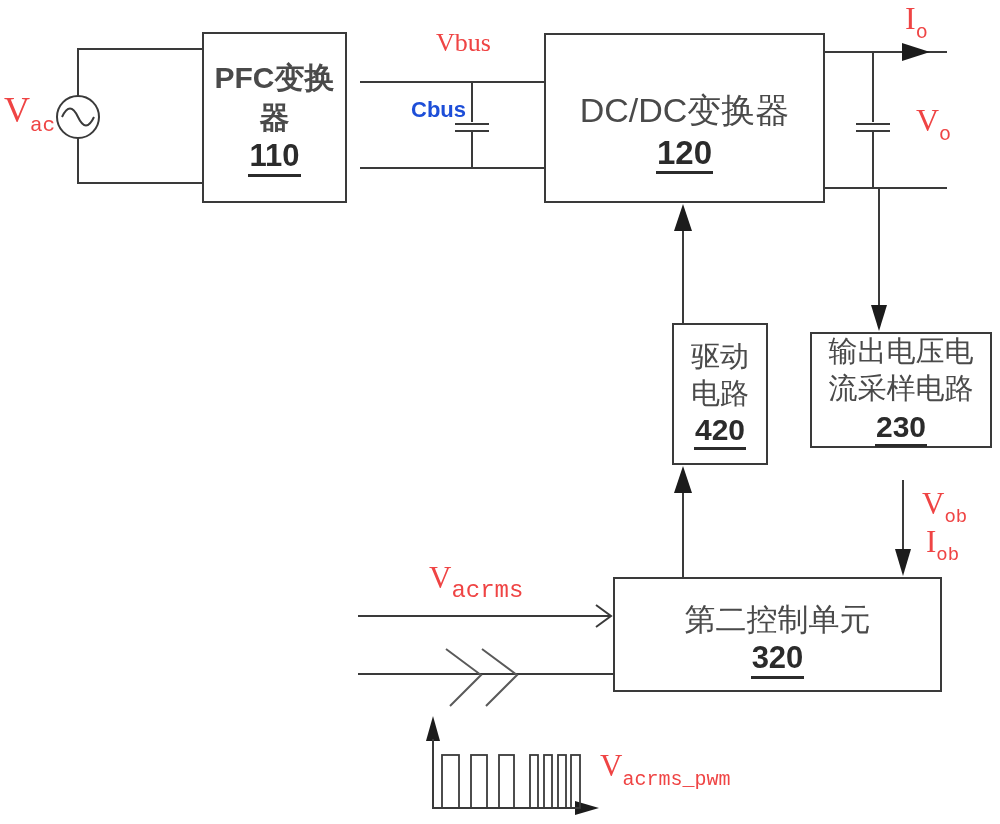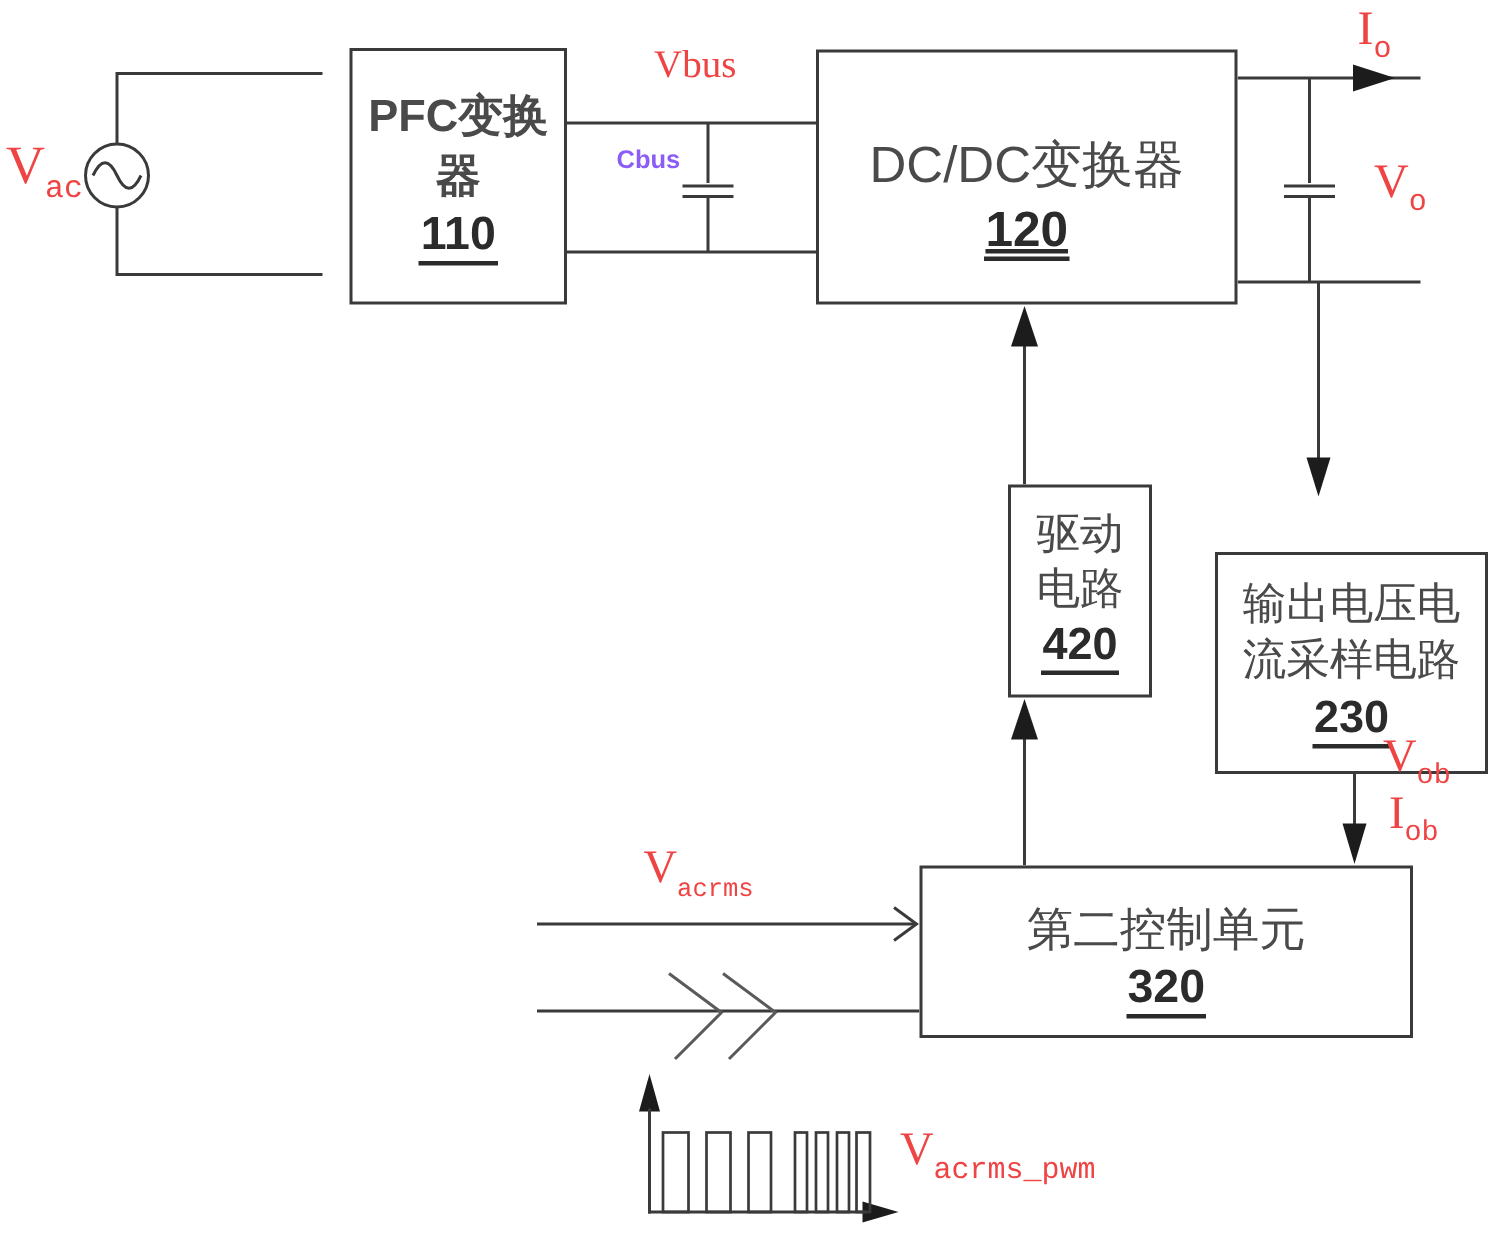--- a/index.html
+++ b/index.html
@@ -20,7 +20,7 @@
     font-family:"Liberation Sans",sans-serif;font-weight:bold;color:#2b2b2b;
     border-bottom:3px solid #2b2b2b;line-height:1.05;padding:0 1px 1px 1px;
   }
-  #block-pfc{left:233px;top:32px;width:145px;height:171px;}
+  #block-pfc{left:202px;top:32px;width:145px;height:171px;}
   #block-pfc .title{width:128px;font-size:30px;line-height:40px;font-weight:600;}
   #block-pfc .ref{font-size:31px;margin-top:2px;text-align:center;}
 

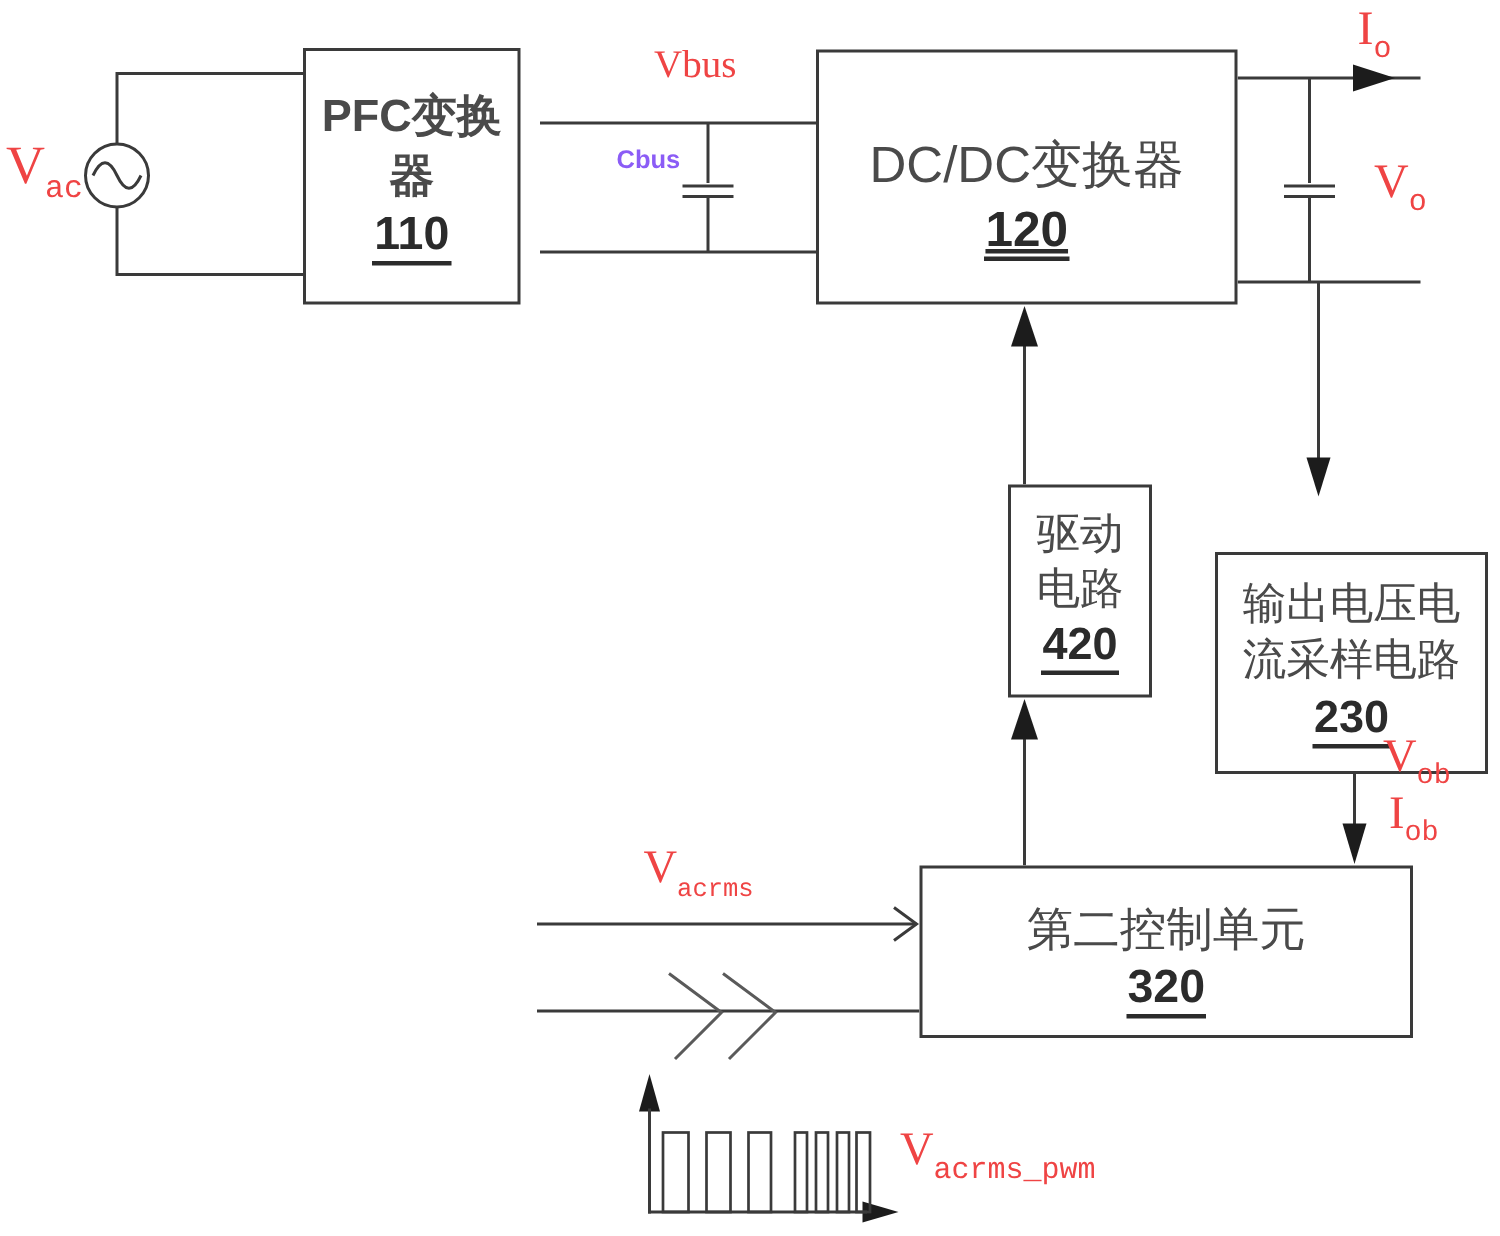--- a/index.html
+++ b/index.html
@@ -47,7 +47,7 @@
   #lbl-vac{left:4px;top:92px;}
   #lbl-vbus{left:436px;top:28px;font-size:26px;}
   #lbl-cbus{left:411px;top:97px;font-family:"Liberation Sans",sans-serif;
-            font-size:17px;font-weight:600;color:#8b5cf6;}
+            font-size:22px;font-weight:600;color:#1d4ed8;}
   #lbl-io{left:905px;top:2px;}
   #lbl-vo{left:916px;top:104px;}
   #lbl-vob{left:922px;top:488px;}

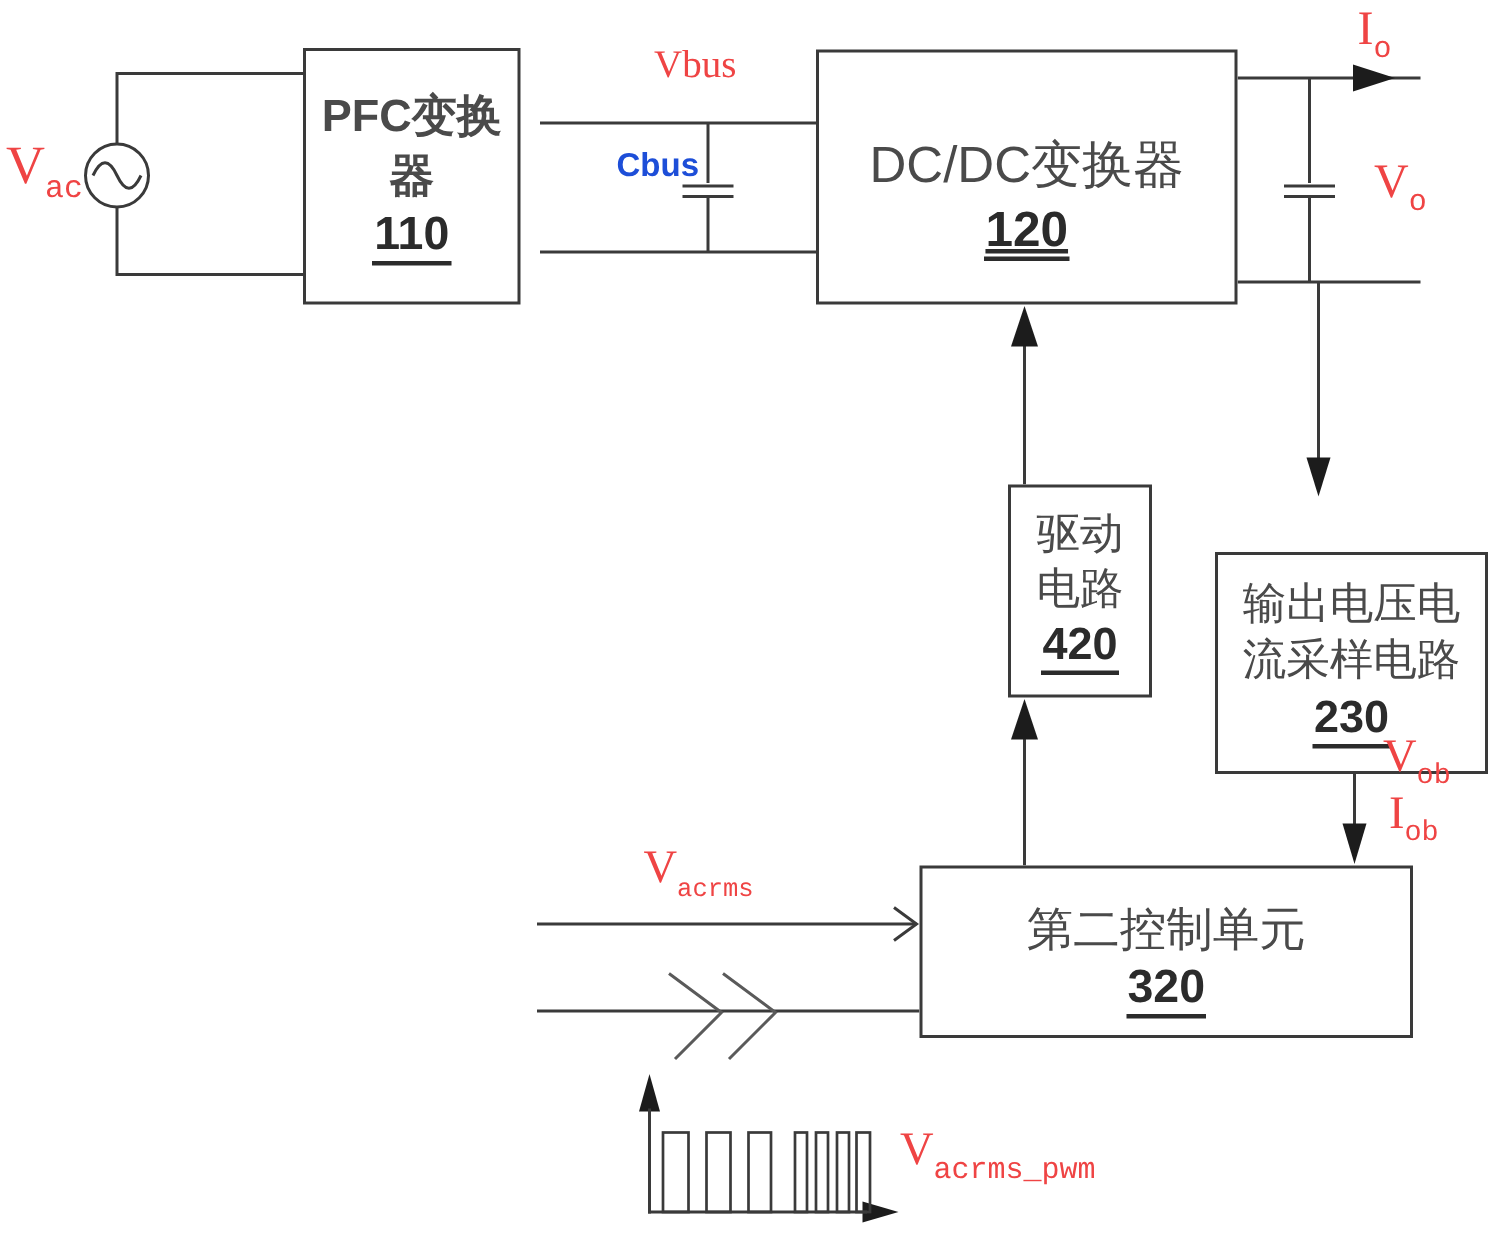--- a/index.html
+++ b/index.html
@@ -26,7 +26,7 @@
 
   #block-dcdc{left:544px;top:33px;width:281px;height:170px;padding-top:26px;}
   #block-dcdc .title{font-size:34px;line-height:44px;font-weight:400;}
-  #block-dcdc .ref{font-size:33px;margin-top:4px;text-decoration:underline;}
+  #block-dcdc .ref{font-size:33px;margin-top:4px;}
 
   #block-drive{left:636px;top:323px;width:96px;height:142px;margin-left:36px;}
   #block-drive .title{width:70px;font-size:29px;line-height:37px;}

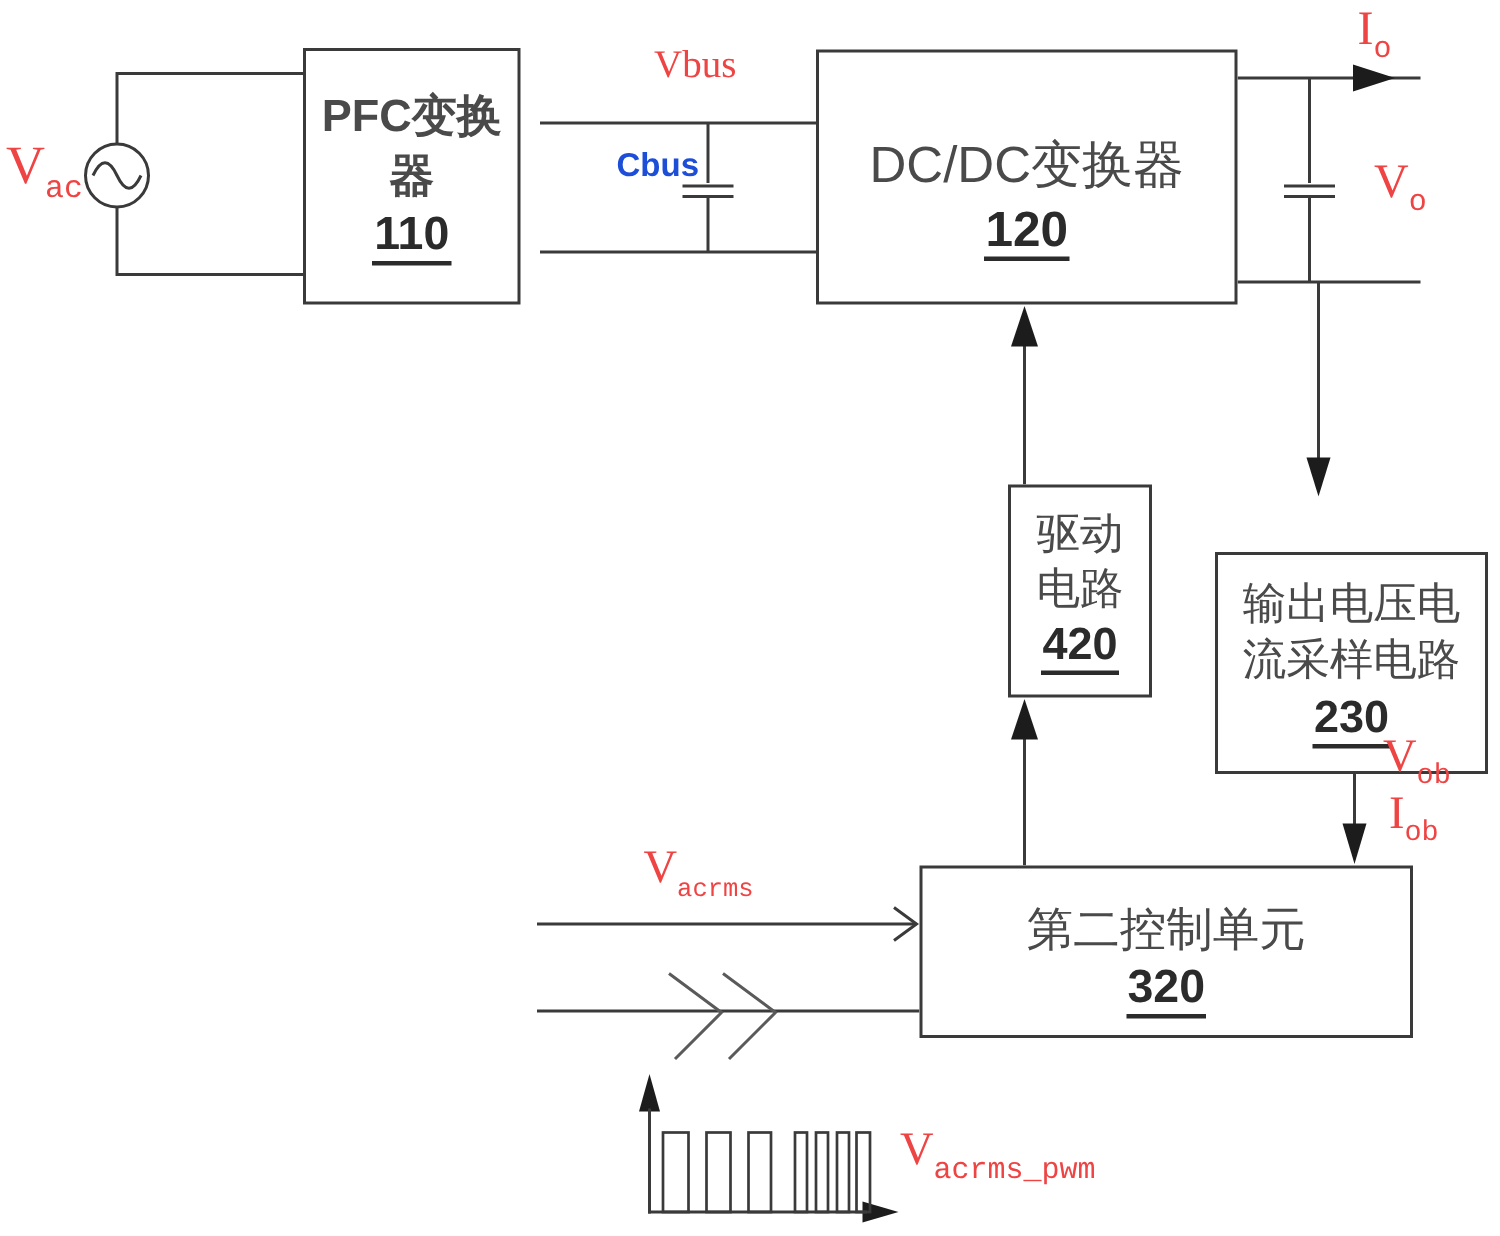--- a/index.html
+++ b/index.html
@@ -32,7 +32,7 @@
   #block-drive .title{width:70px;font-size:29px;line-height:37px;}
   #block-drive .ref{font-size:30px;margin-top:2px;}
 
-  #block-sample{left:810px;top:332px;width:182px;height:148px;margin-top:36px;}
+  #block-sample{left:810px;top:332px;width:182px;height:116px;}
   #block-sample .title{width:160px;font-size:29px;line-height:37px;}
   #block-sample .ref{font-size:30px;margin-top:4px;}
 

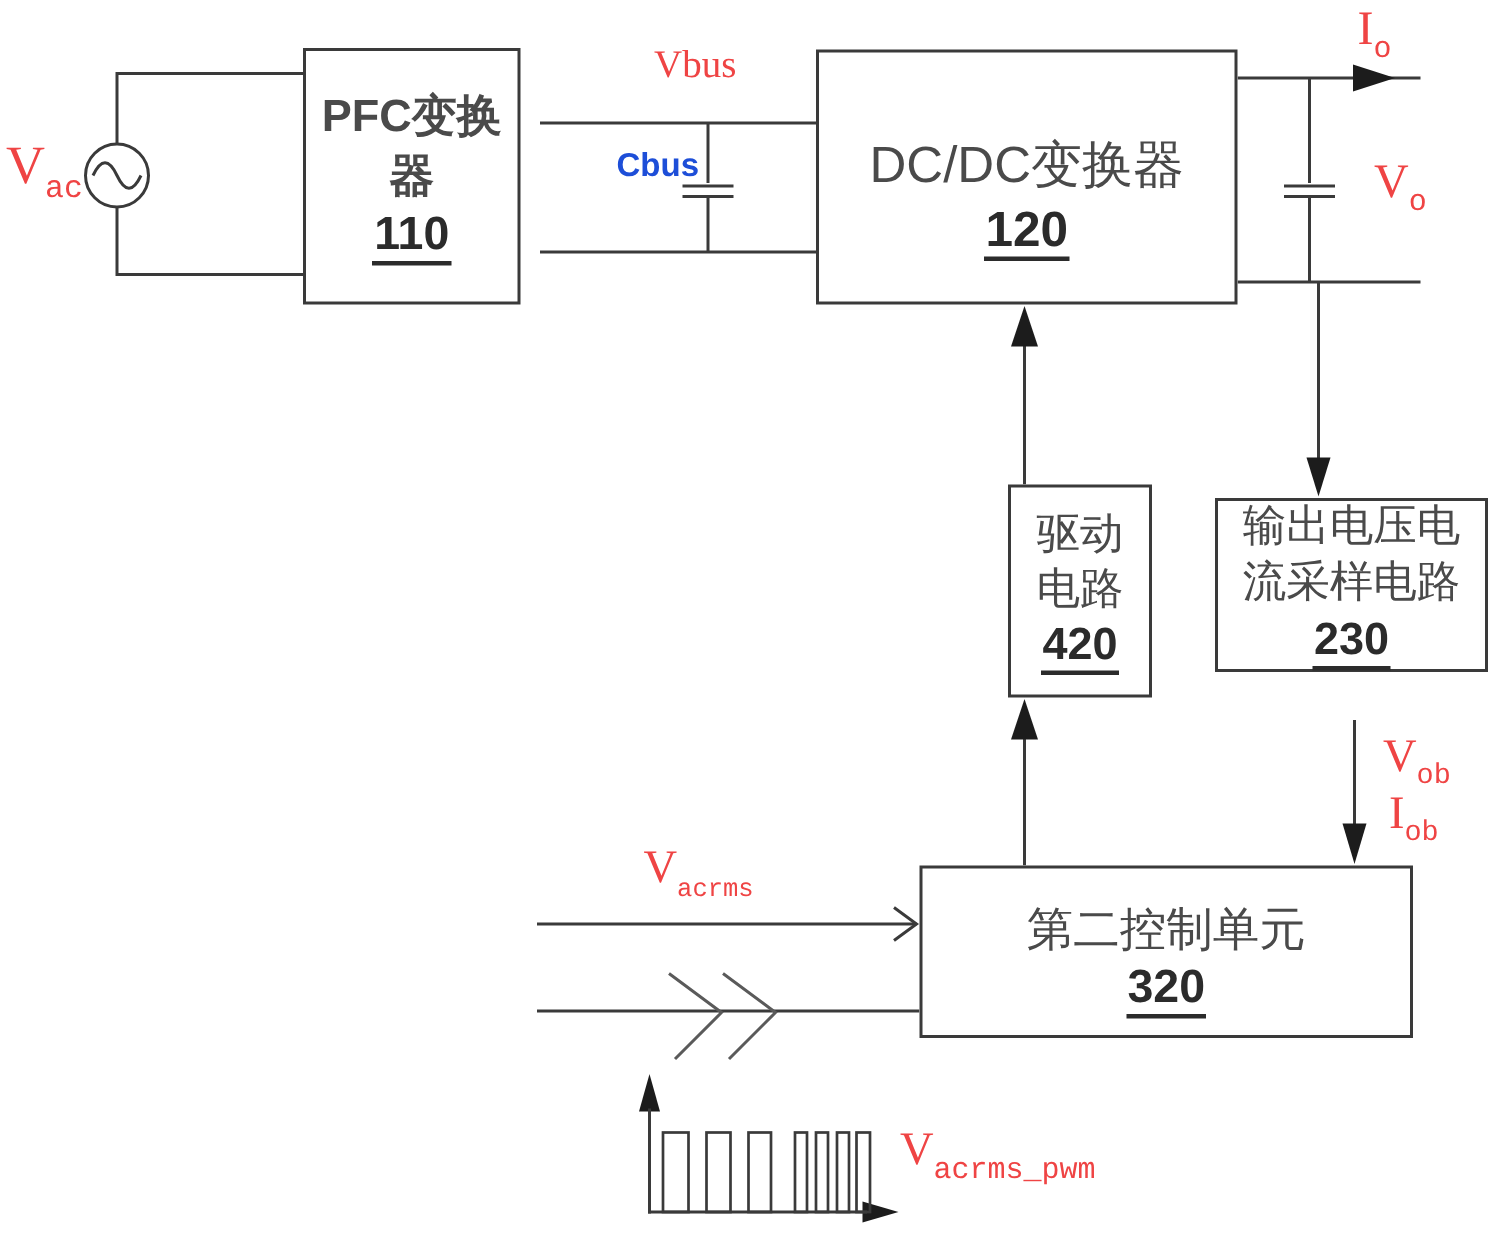--- a/index.html
+++ b/index.html
@@ -56,7 +56,7 @@
   #lbl-iob{left:926px;top:526px;}
   #lbl-vacrms{left:429px;top:562px;}
   #lbl-vacrms .base{font-size:31px;}
-  #lbl-vacrms .sub{font-size:17px;vertical-align:-9px;}
+  #lbl-vacrms .sub{font-size:24px;vertical-align:-9px;}
   #lbl-vacrms-pwm{left:600px;top:750px;}
   #lbl-vacrms-pwm .base{font-size:31px;}
   #lbl-vacrms-pwm .sub{font-size:20px;vertical-align:-9px;}

